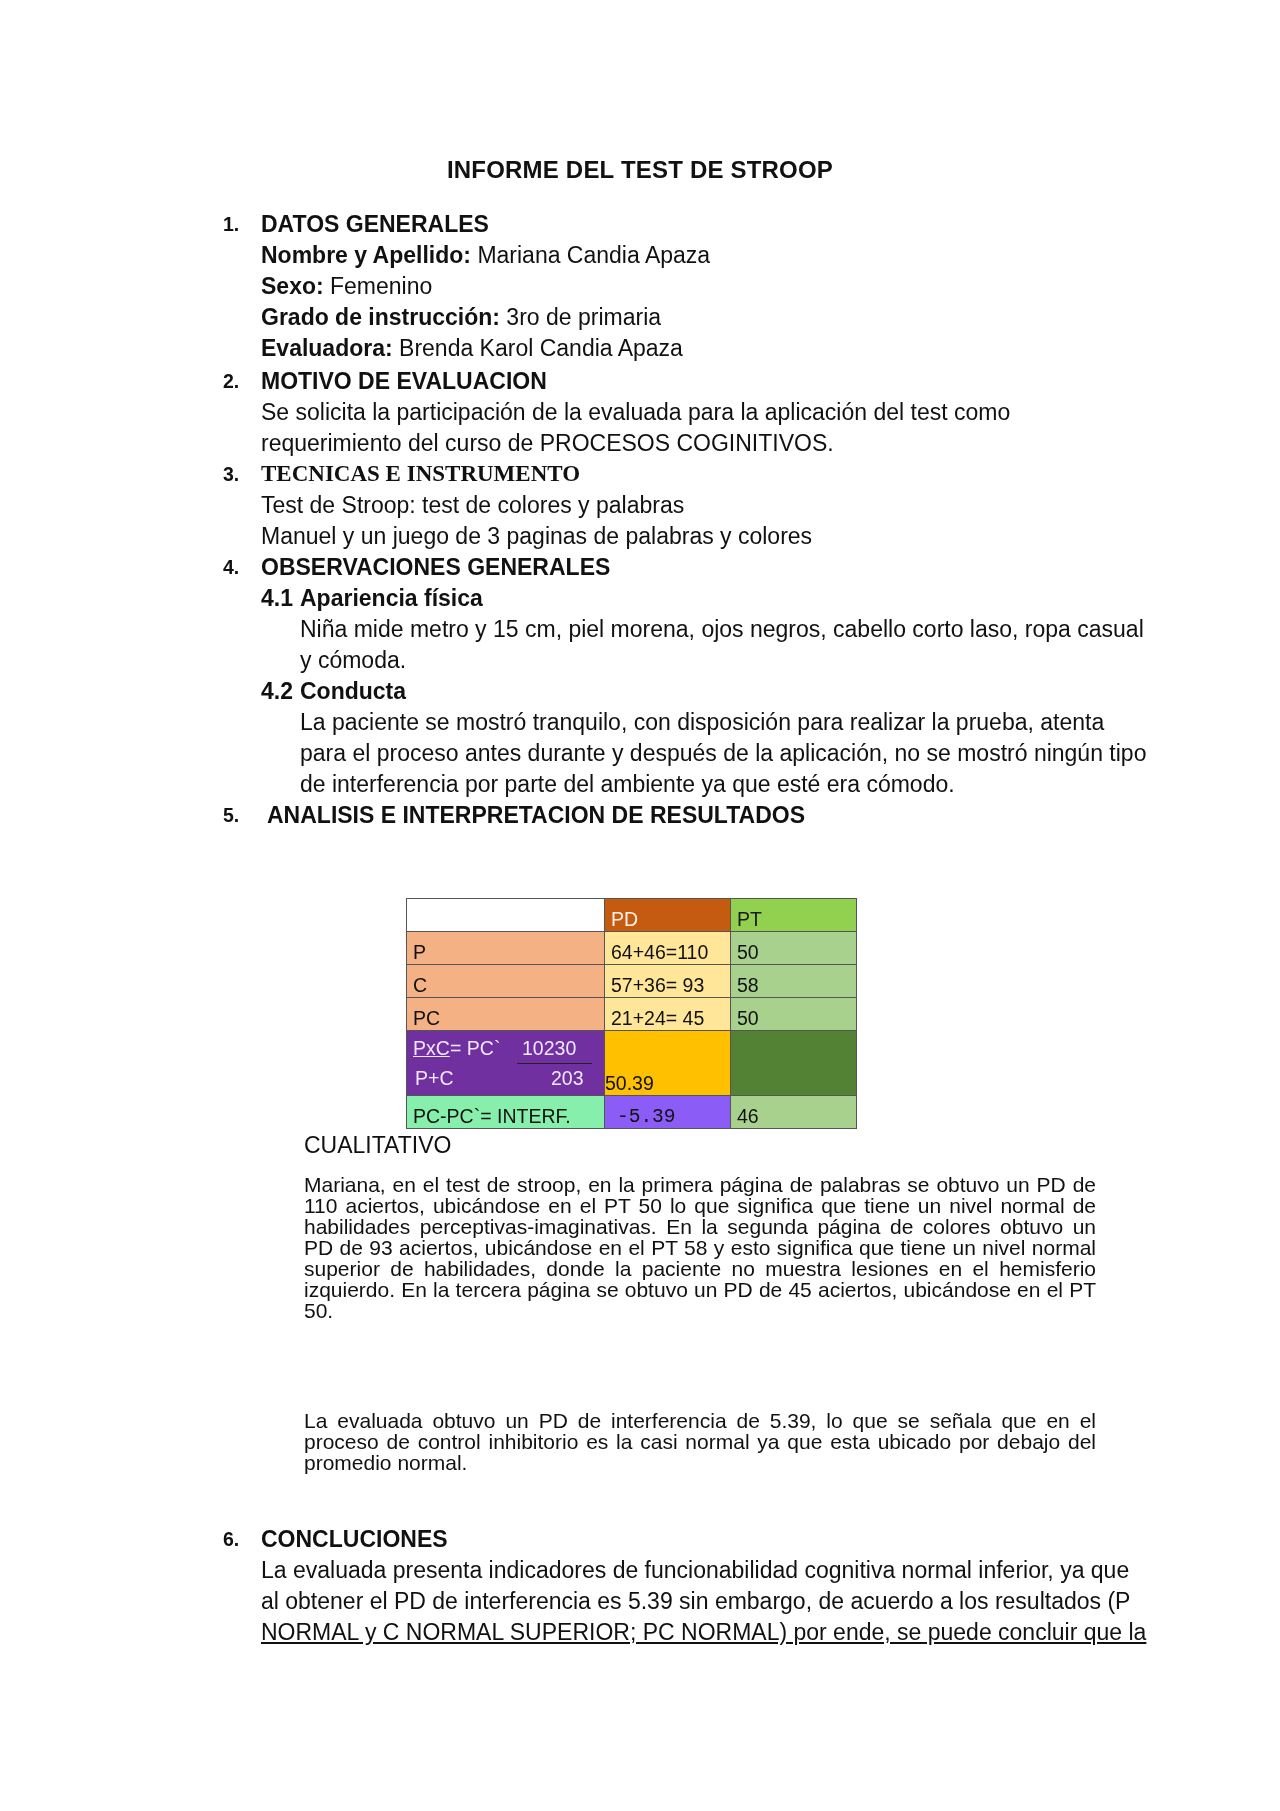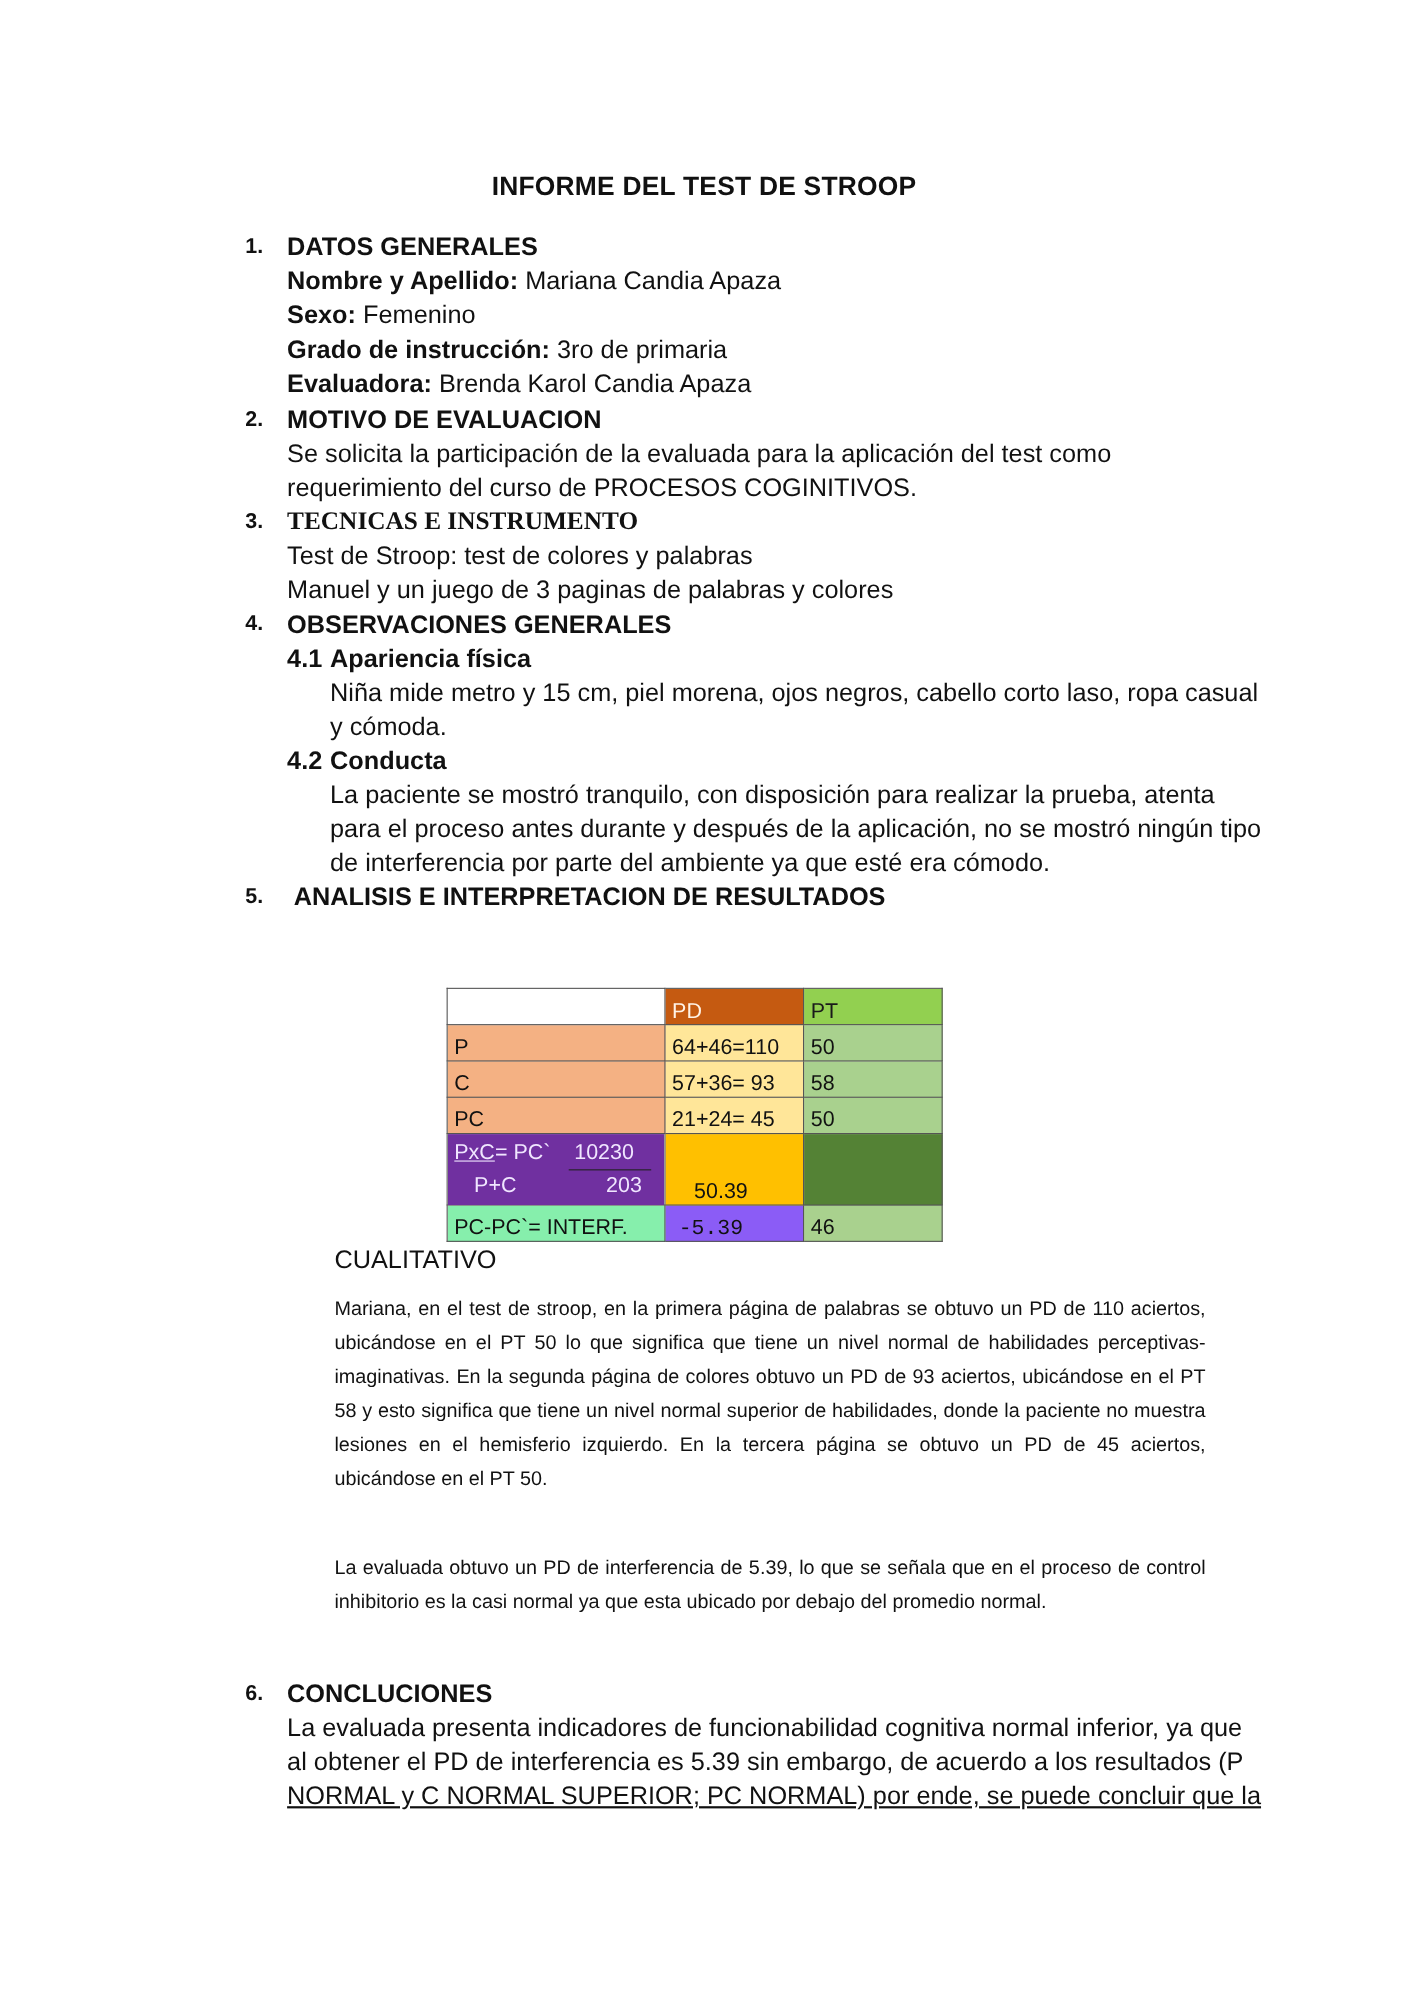--- a/index.html
+++ b/index.html
@@ -100,7 +100,7 @@
           <span style="left:43px; top:6px;"> = PC`</span>
           <span style="left:115px; top:6px;">10230</span>
           <span style="left:110px; top:32px; width:75px; border-top:1.5px solid #222;"></span>
-          <span style="left:24px; top:36px;text-align:center;">P+C</span>
+          <span style="left:8px; top:36px;text-align:center;">P+C</span>
           <span style="left:144px; top:36px;">203</span>
         </div>
       </td>

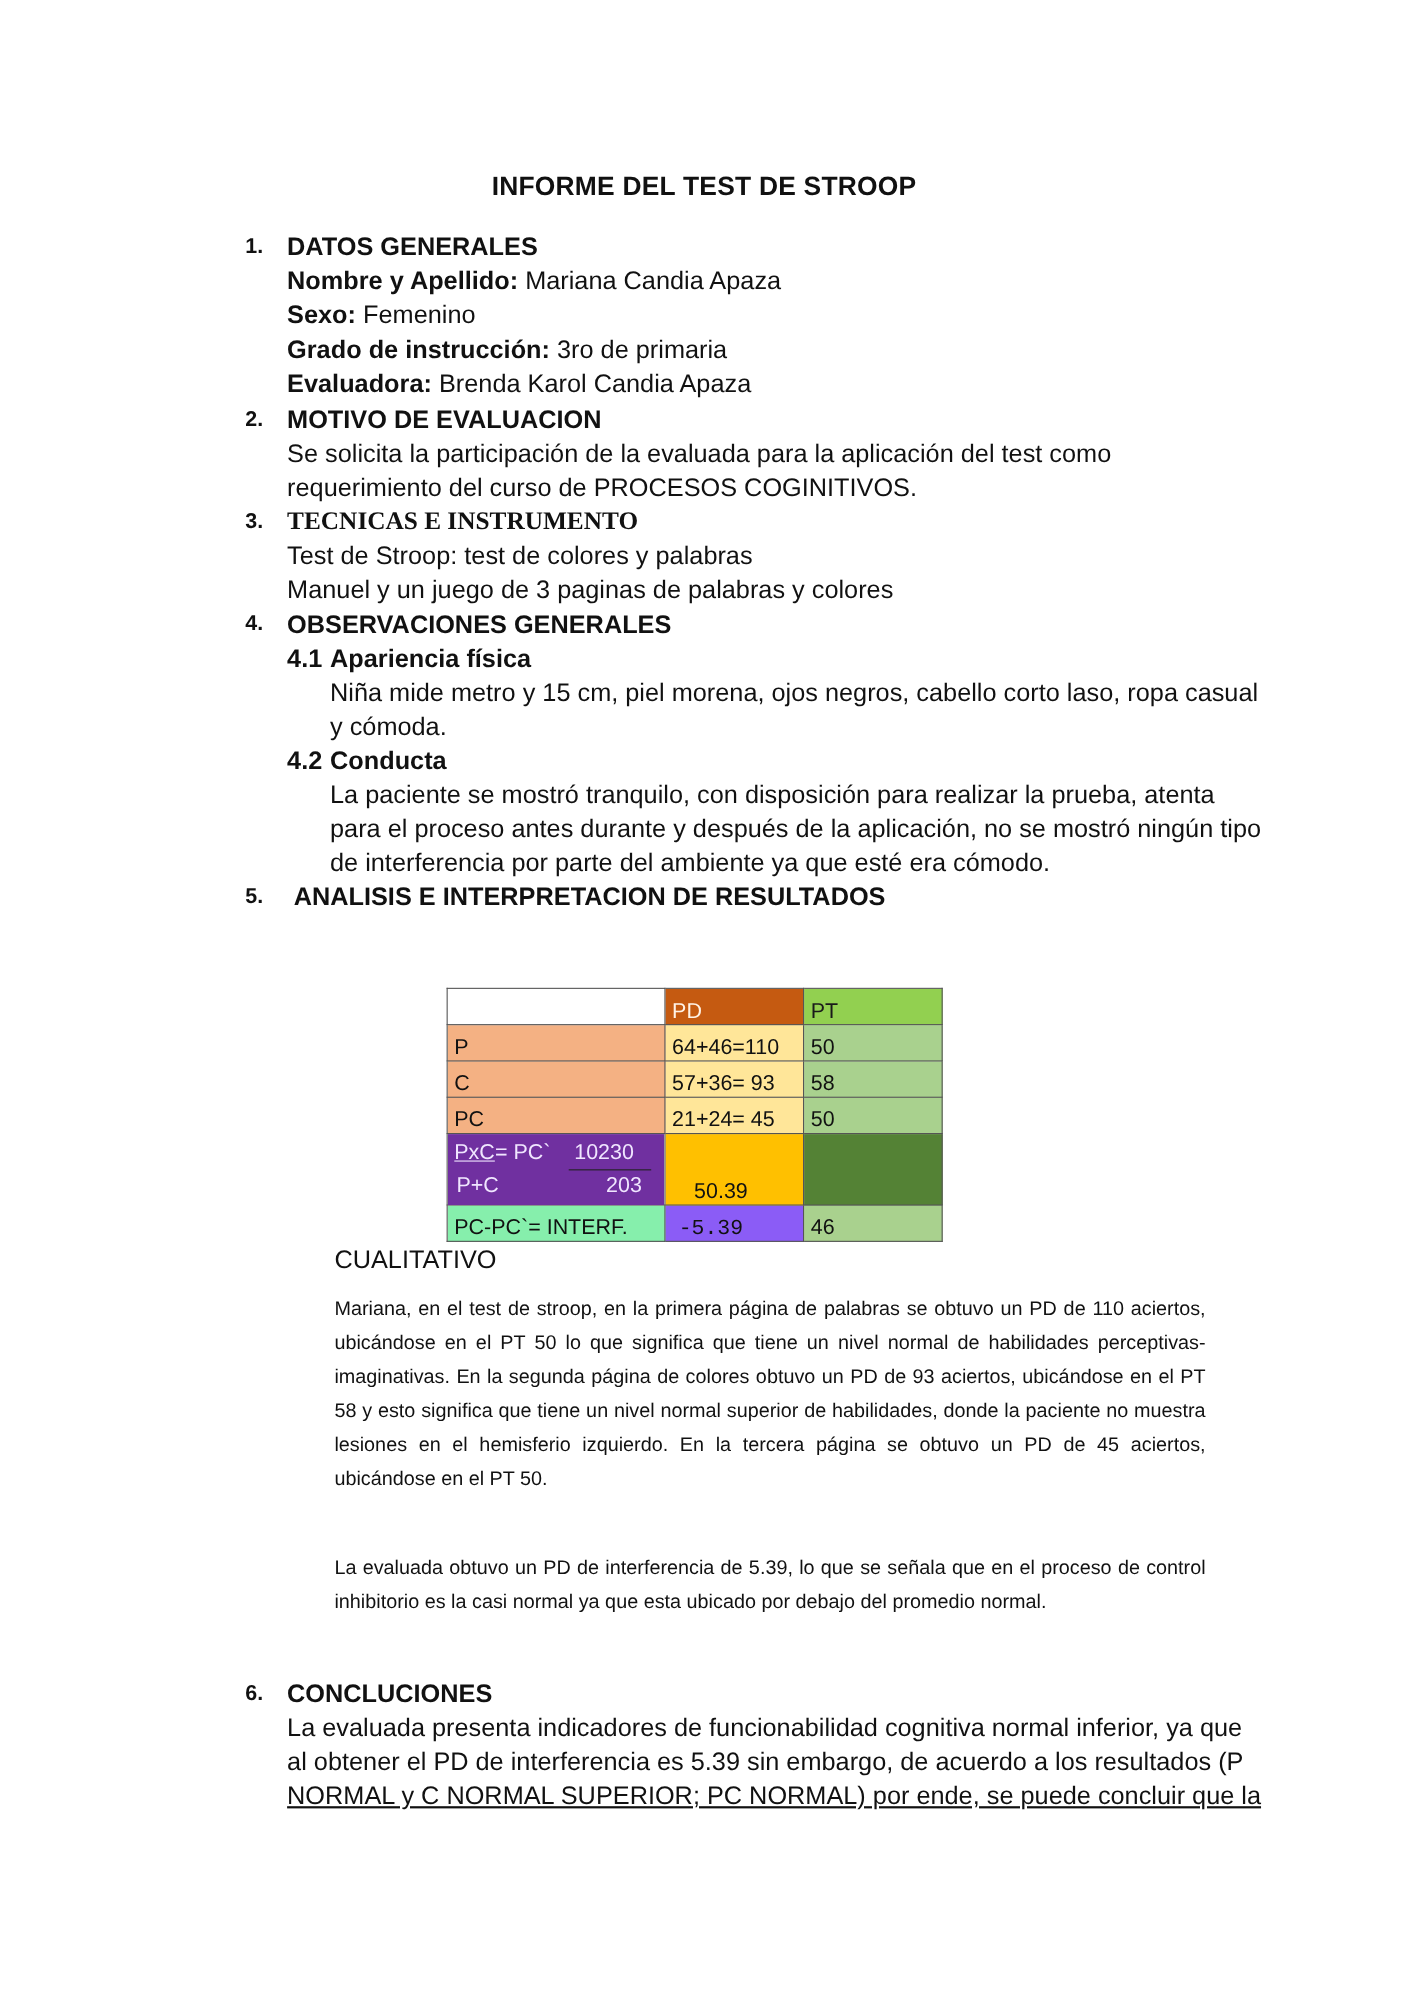--- a/index.html
+++ b/index.html
@@ -104,7 +104,7 @@
           <span style="left:144px; top:36px;">203</span>
         </div>
       </td>
-      <td class="orange" style="padding-left:26px;">50.39</td>
+      <td class="orange" style="padding-left:0;">50.39</td>
       <td class="c2 darkgreen"></td>
     </tr>
     <tr>

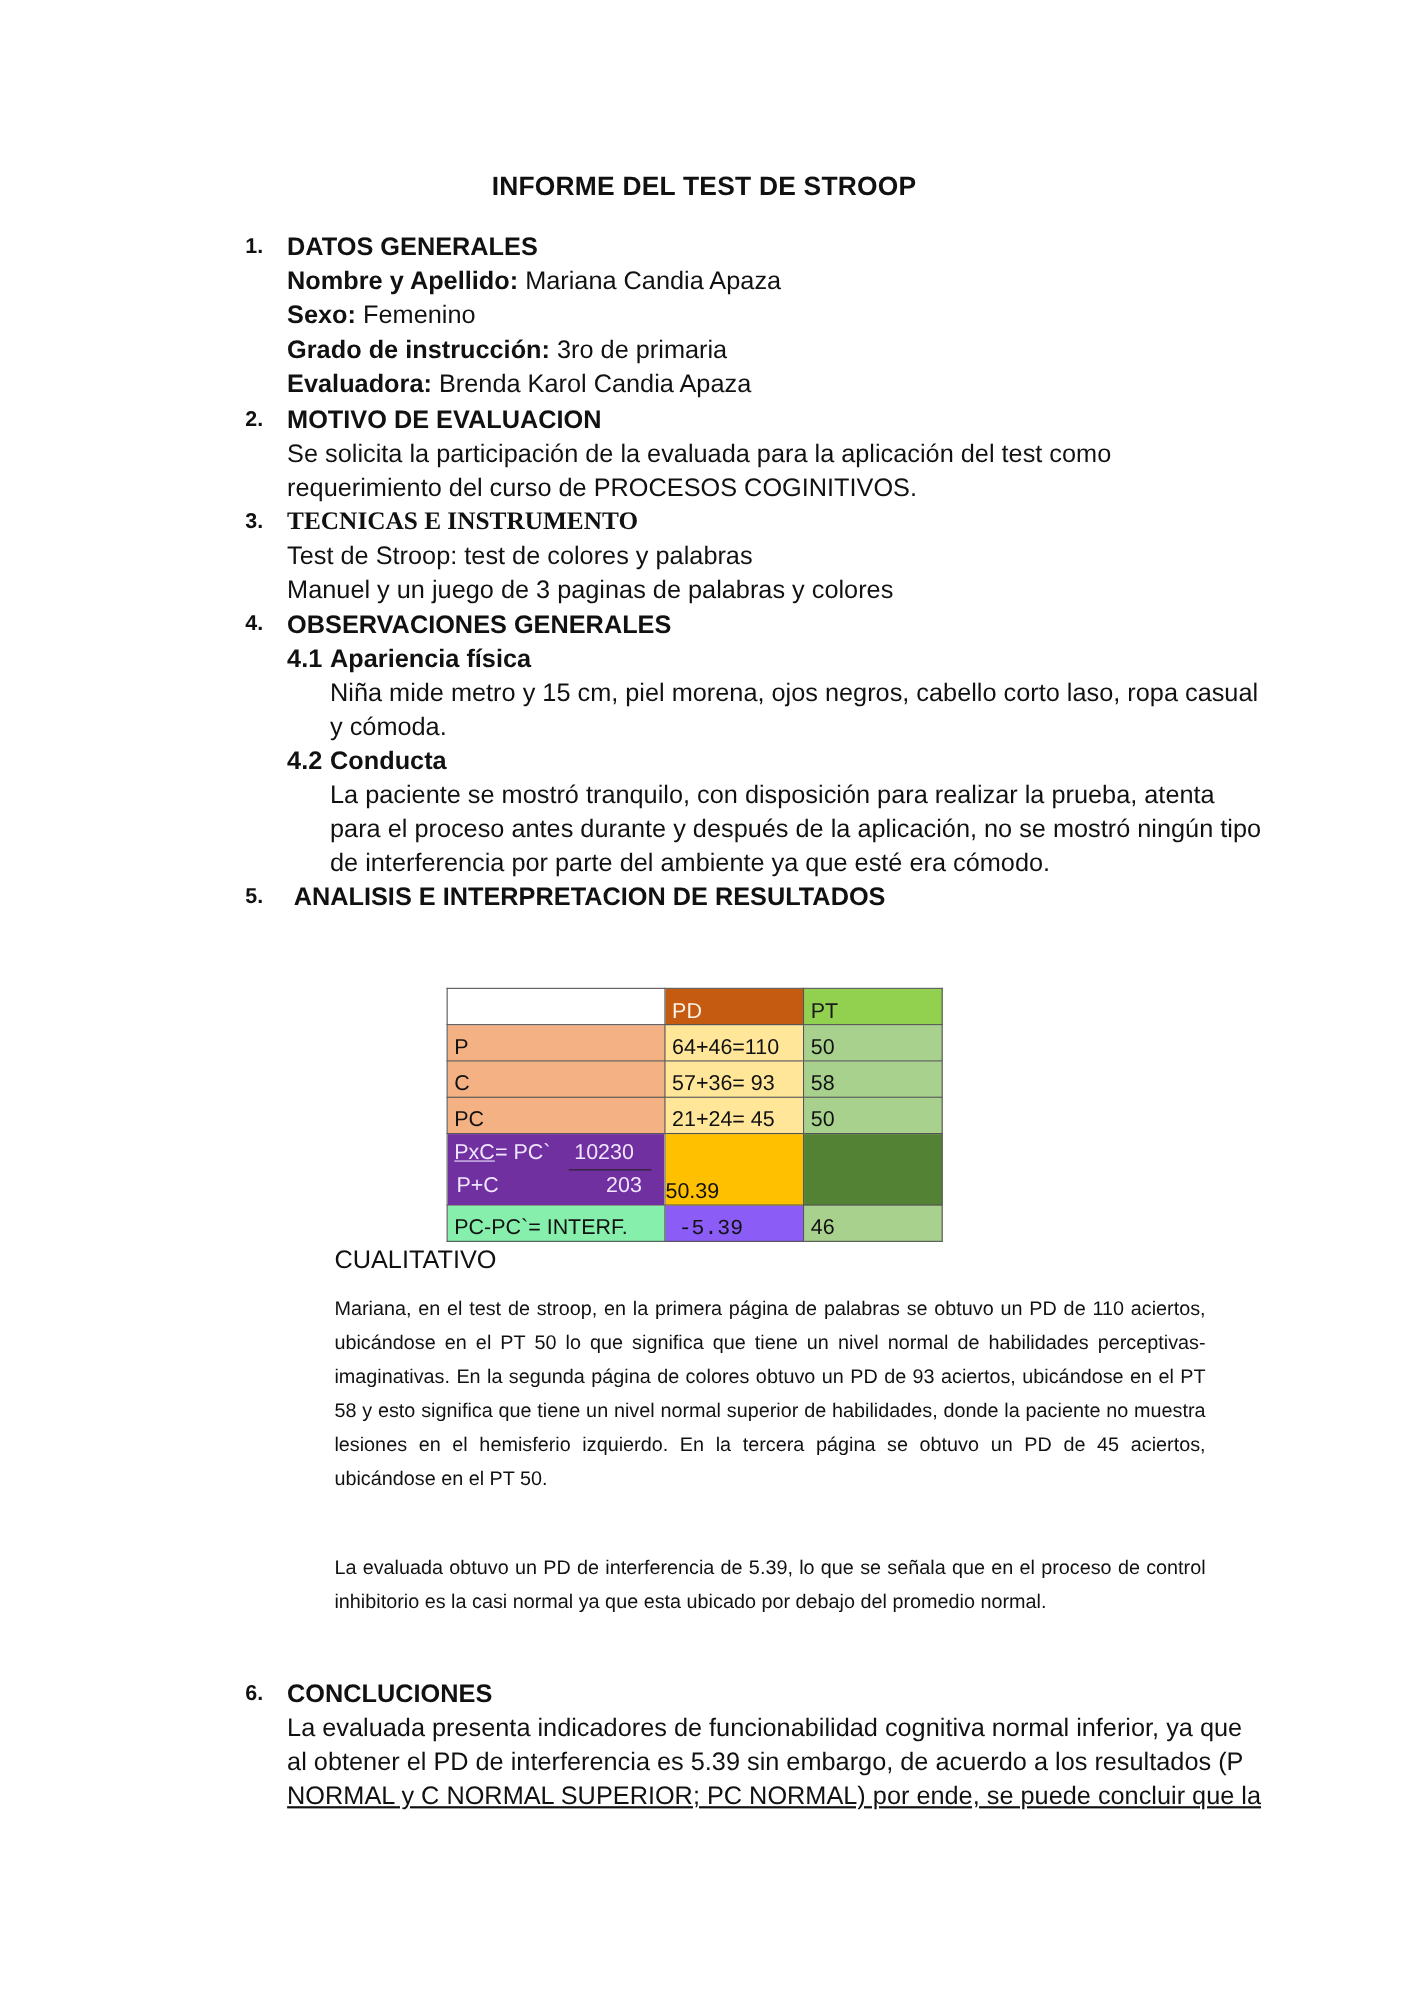--- a/index.html
+++ b/index.html
@@ -9,7 +9,7 @@
   .line { position: absolute; font-size: 23px; line-height: 24px; white-space: nowrap; }
   .b { font-weight: bold; }
   .num { position: absolute; font-weight: bold; font-size: 19.5px; line-height: 24px; }
-  .para { position: absolute; font-size: 18px; line-height: 31px; text-align: justify; }
+  .para { position: absolute; font-size: 21px; line-height: 21px; text-align: justify; }
   table.res { position: absolute; left: 406px; top: 898px; border-collapse: collapse; font-size: 19.5px; }
   table.res td { border: 1.5px solid #555; padding: 0 6px; height: 32px; vertical-align: bottom; }
   .c0 { width: 185px; }

